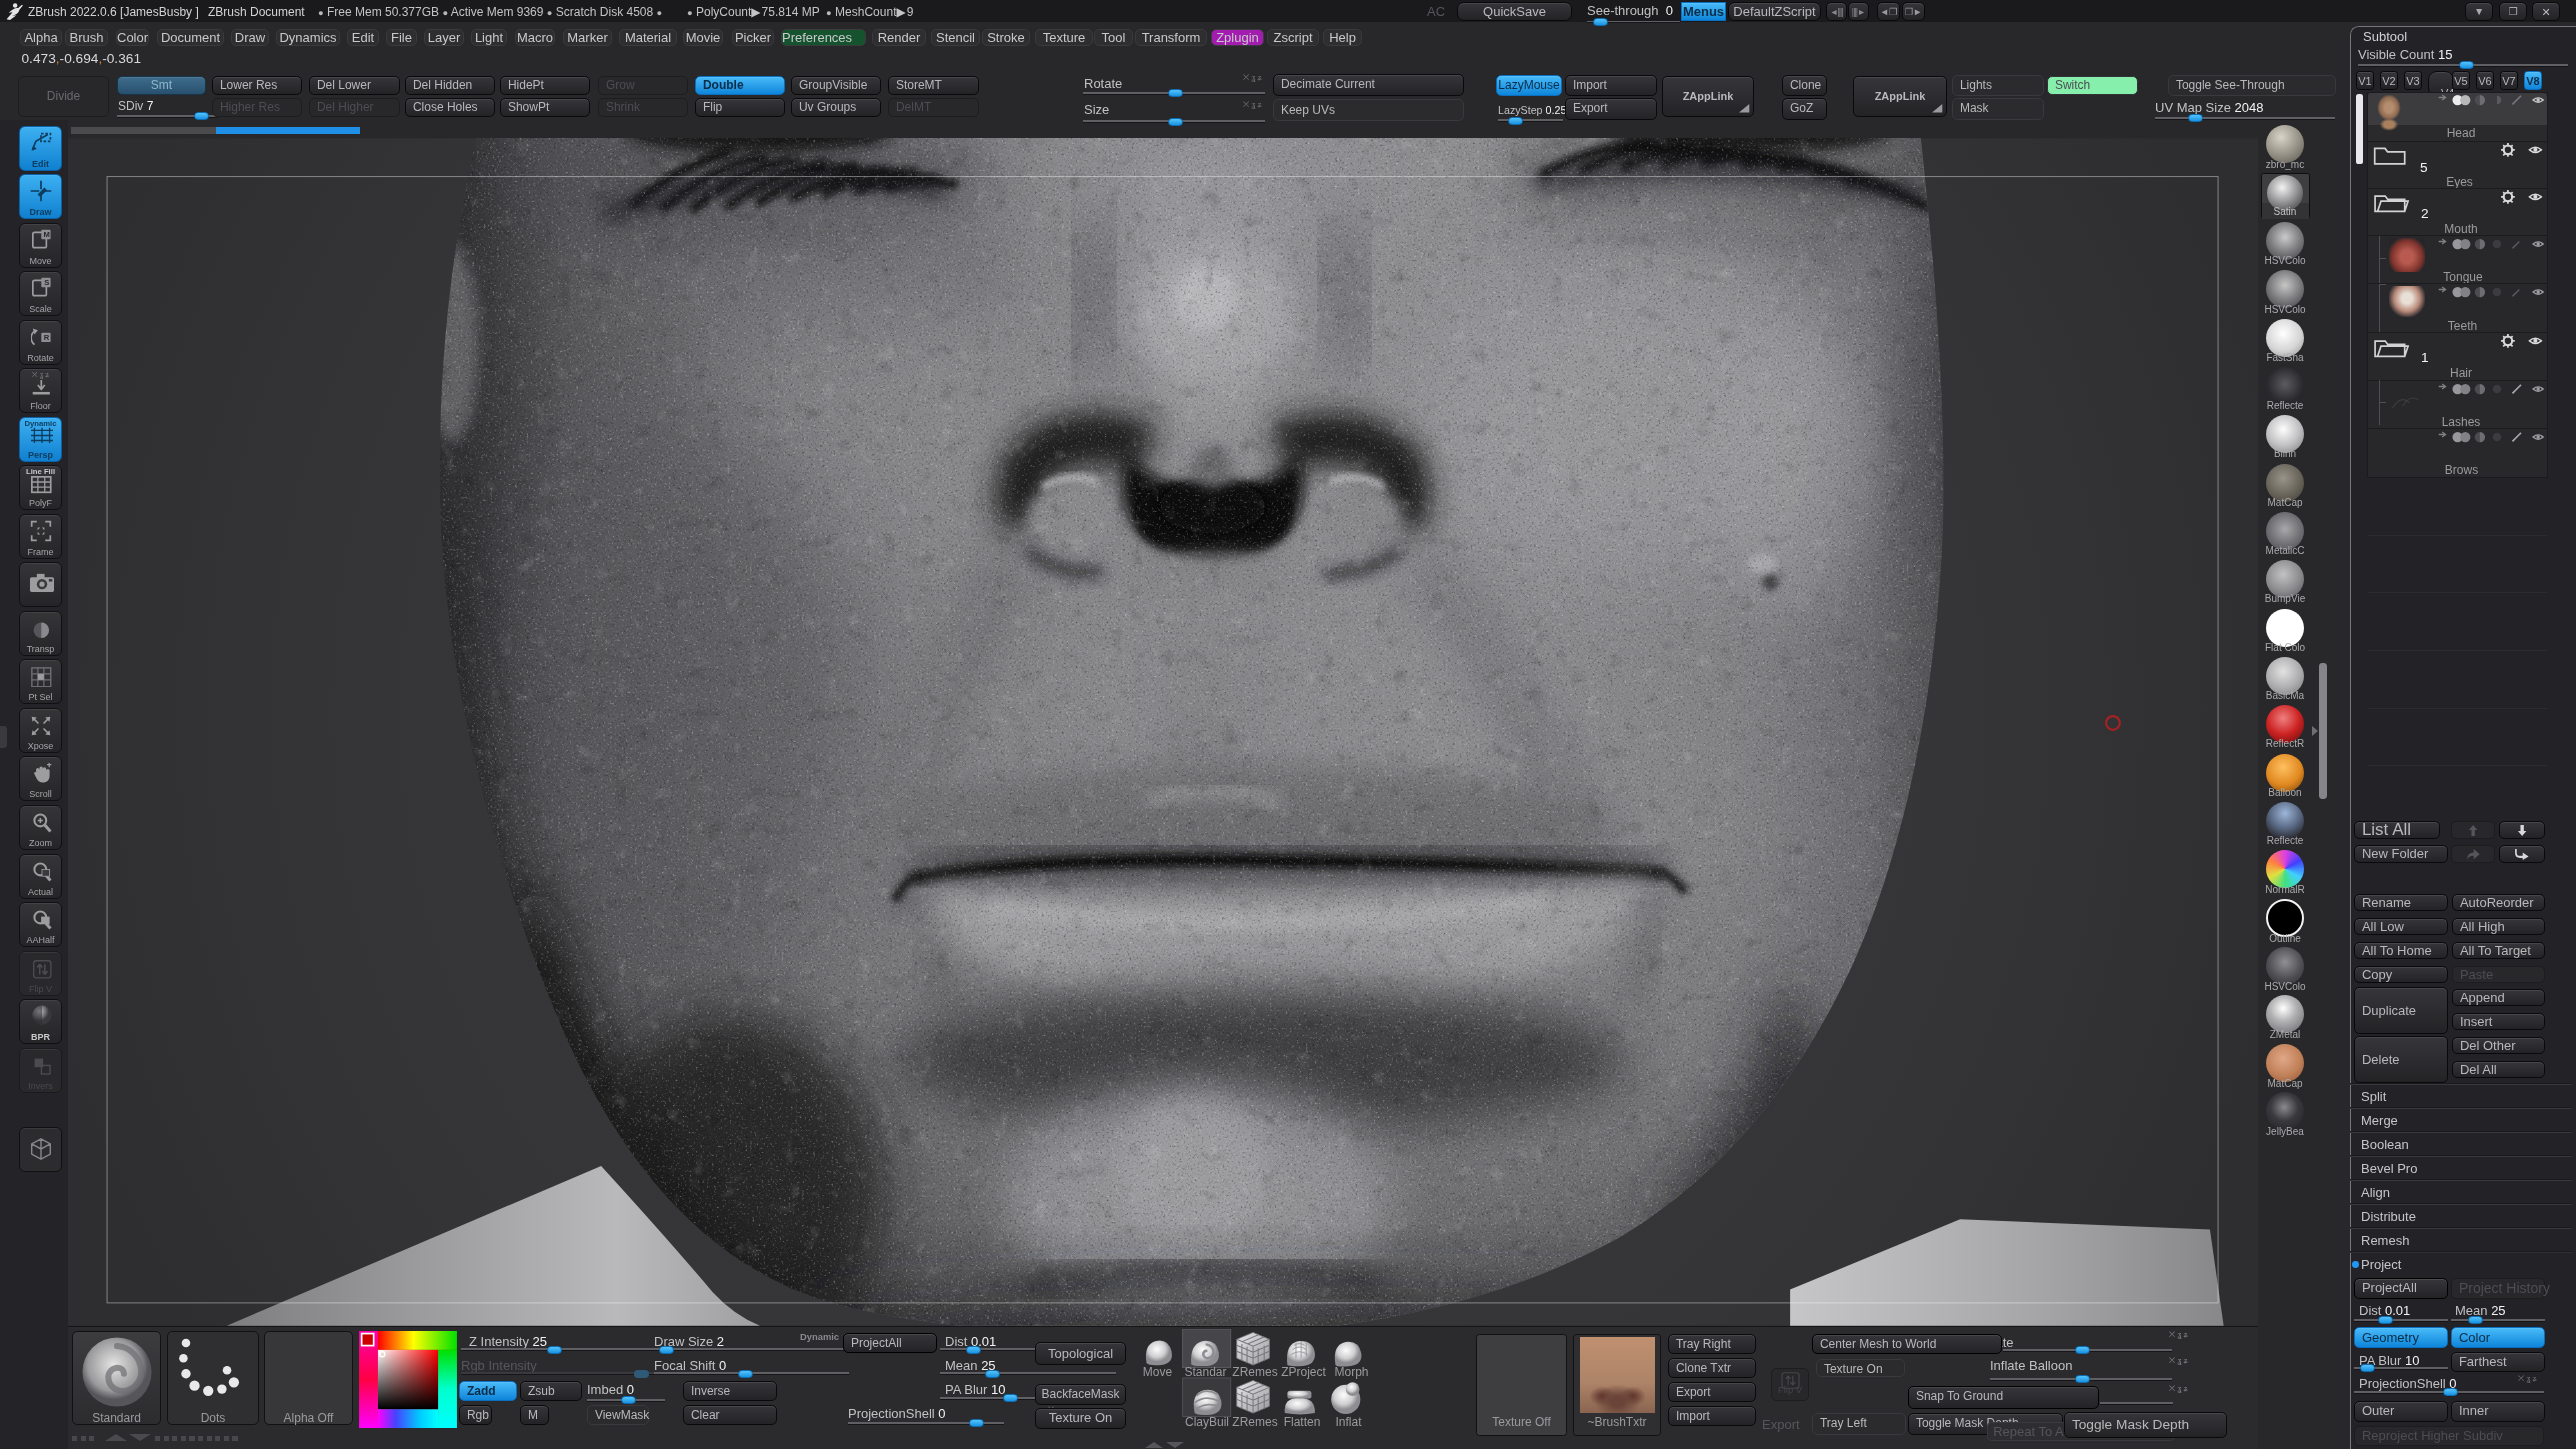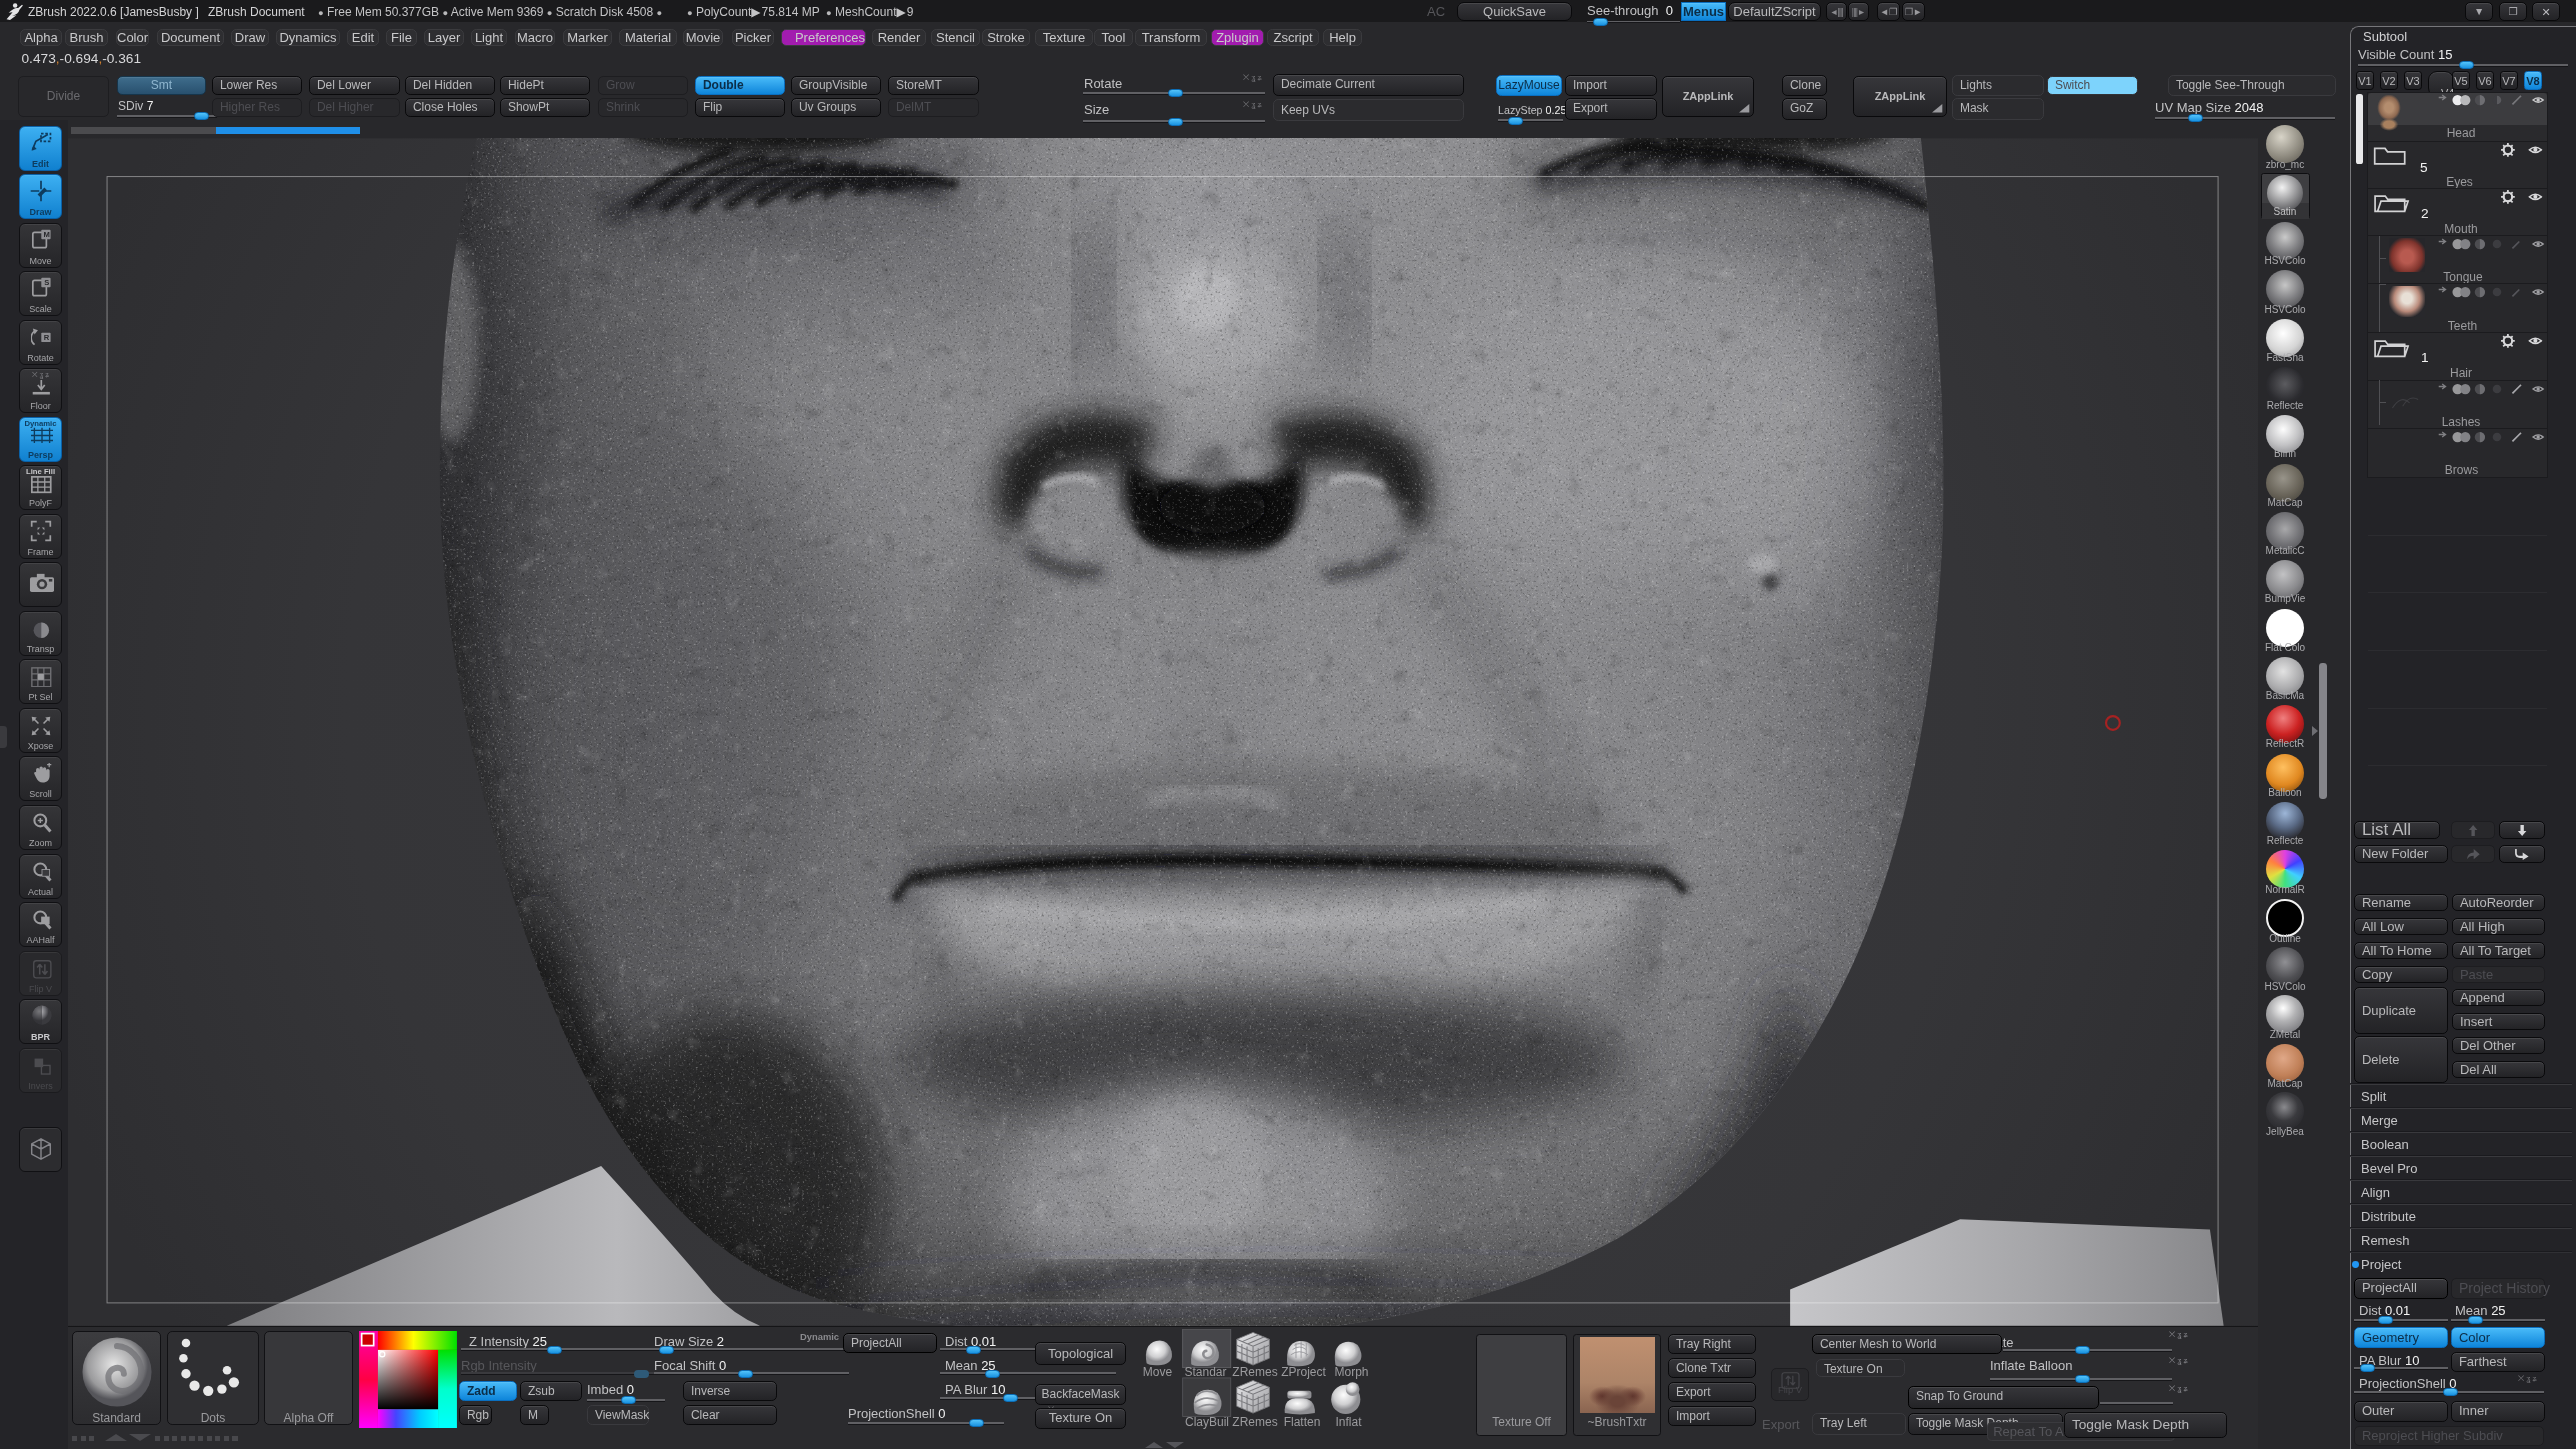--- a/index.html
+++ b/index.html
@@ -65,7 +65,7 @@
 <div class="ab" style="left:619px;top:29px;width:58px;height:17px;background:#2e2e31;border:0.9px solid #3b3b3e;border-radius:5.2px;color:#c9c9cb;font-size:13px;line-height:15.5px;text-align:center">Material</div>
 <div class="ab" style="left:683px;top:29px;width:40px;height:17px;background:#2e2e31;border:0.9px solid #3b3b3e;border-radius:5.2px;color:#c9c9cb;font-size:13px;line-height:15.5px;text-align:center">Movie</div>
 <div class="ab" style="left:732px;top:29px;width:42px;height:17px;background:#2e2e31;border:0.9px solid #3b3b3e;border-radius:5.2px;color:#c9c9cb;font-size:13px;line-height:15.5px;text-align:center">Picker</div>
-<div class="ab" style="left:781px;top:29px;width:85px;height:17px;background:#a21caf;border:0.9px solid #3b3b3e;border-radius:5.2px;color:#c9c9cb;font-size:13px;line-height:15.5px;text-align:right">Preferences</div>
+<div class="ab" style="left:781px;top:29px;width:85px;height:17px;background:#14532d;border:0.9px solid #3b3b3e;border-radius:5.2px;color:#c9c9cb;font-size:13px;line-height:15.5px;text-align:left">Preferences</div>
 <div class="ab" style="left:872px;top:29px;width:54px;height:17px;background:#2e2e31;border:0.9px solid #3b3b3e;border-radius:5.2px;color:#c9c9cb;font-size:13px;line-height:15.5px;text-align:center">Render</div>
 <div class="ab" style="left:931px;top:29px;width:49px;height:17px;background:#2e2e31;border:0.9px solid #3b3b3e;border-radius:5.2px;color:#c9c9cb;font-size:13px;line-height:15.5px;text-align:center">Stencil</div>
 <div class="ab" style="left:982px;top:29px;width:48px;height:17px;background:#2e2e31;border:0.9px solid #3b3b3e;border-radius:5.2px;color:#c9c9cb;font-size:13px;line-height:15.5px;text-align:center">Stroke</div>

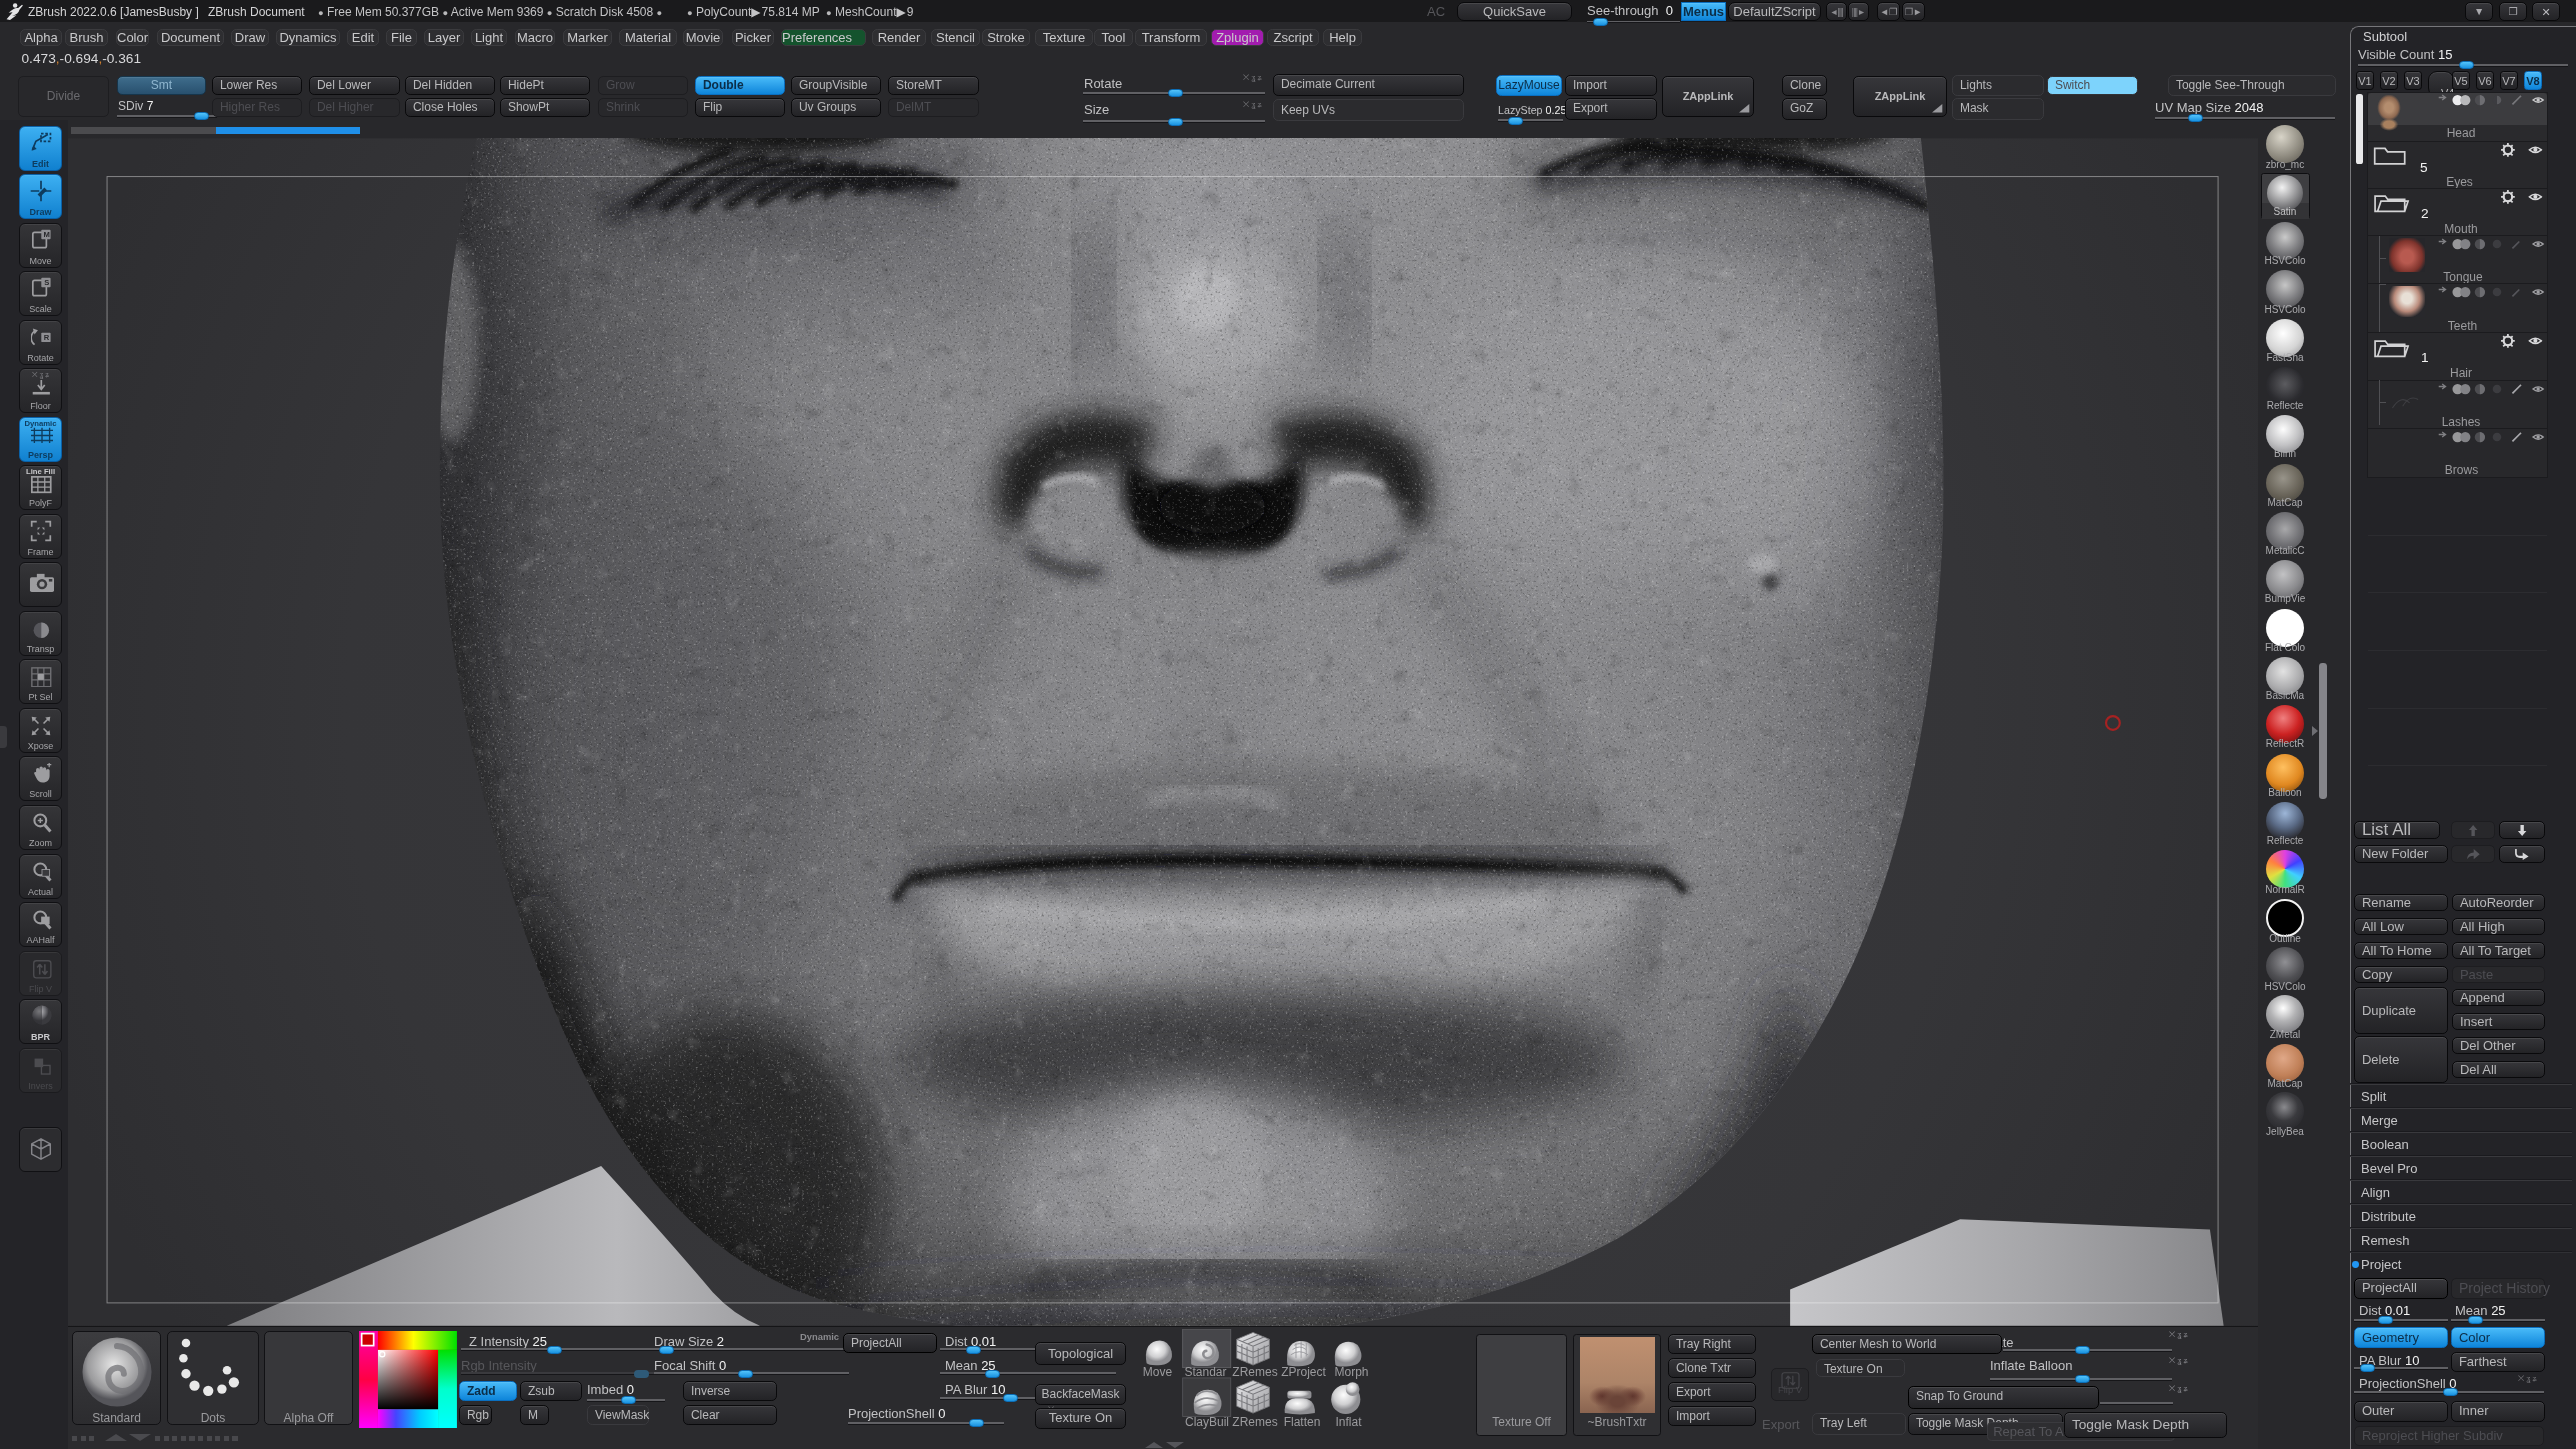--- a/index.html
+++ b/index.html
@@ -123,7 +123,7 @@
     </svg></div>
 <div class="btn flat" style="left:1952px;top:75px;width:92px;height:20.6px">Lights</div>
 <div class="btn flat" style="left:1952px;top:98px;width:92px;height:21.5px">Mask</div>
-<div class="btn flat dis" style="left:2047px;top:76px;width:91px;height:19px;line-height:17px;background:#7dd3fc;border-color:#323236">Switch</div>
+<div class="btn flat dis" style="left:2047px;top:76px;width:91px;height:19px;line-height:17px;background:#86efac;border-color:#323236">Switch</div>
 <div class="btn flat" style="left:2168px;top:75px;width:168px;height:20.6px">Toggle See-Through</div>
 <div class="lbl" style="left:2155px;top:100px;font-size:13px">UV Map Size <span class="num">2048</span></div>
 <div class="trk" style="left:2155px;top:117px;width:180px"></div>

